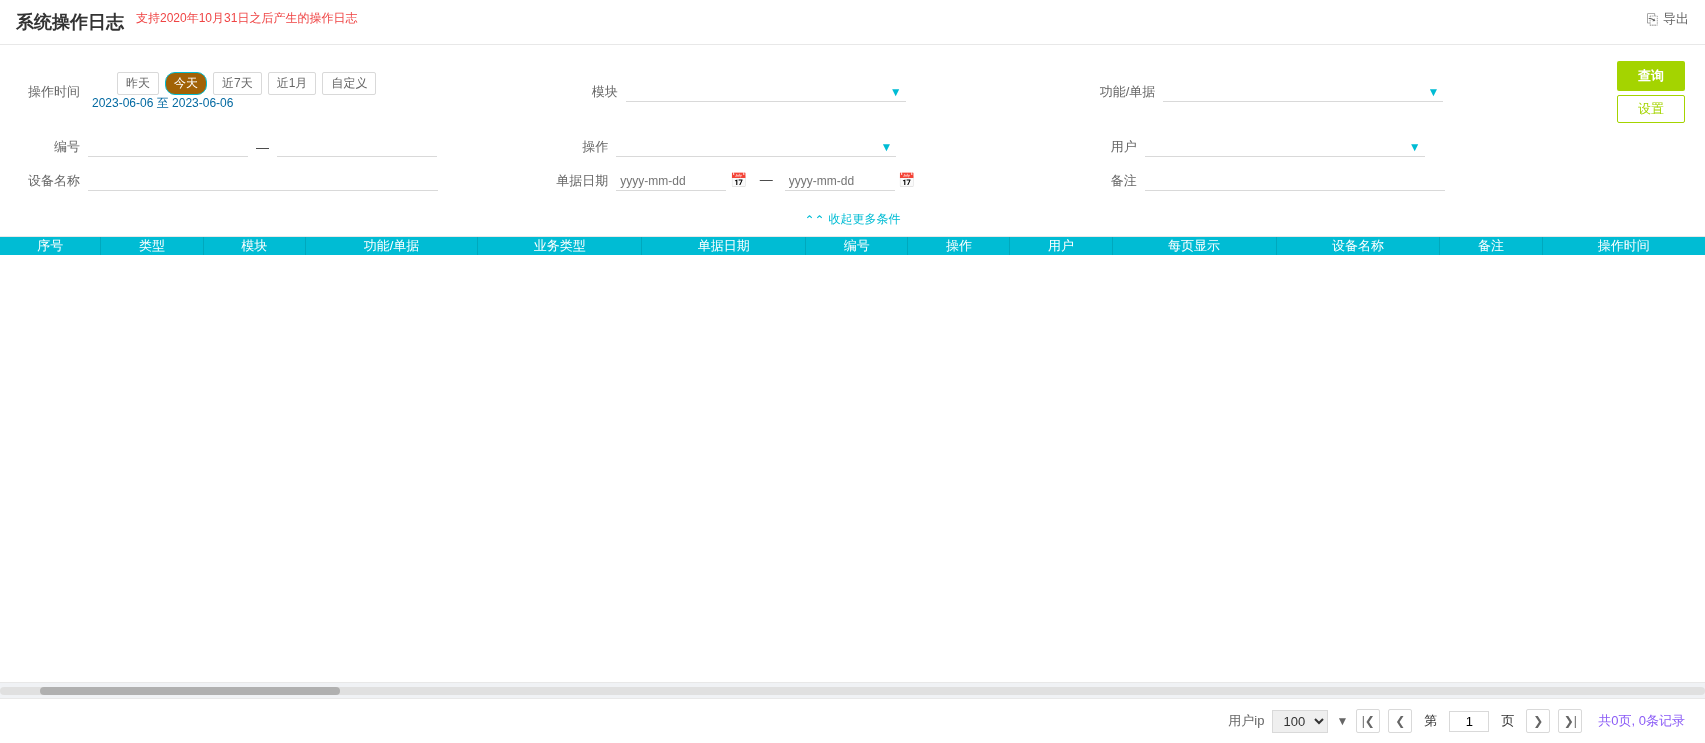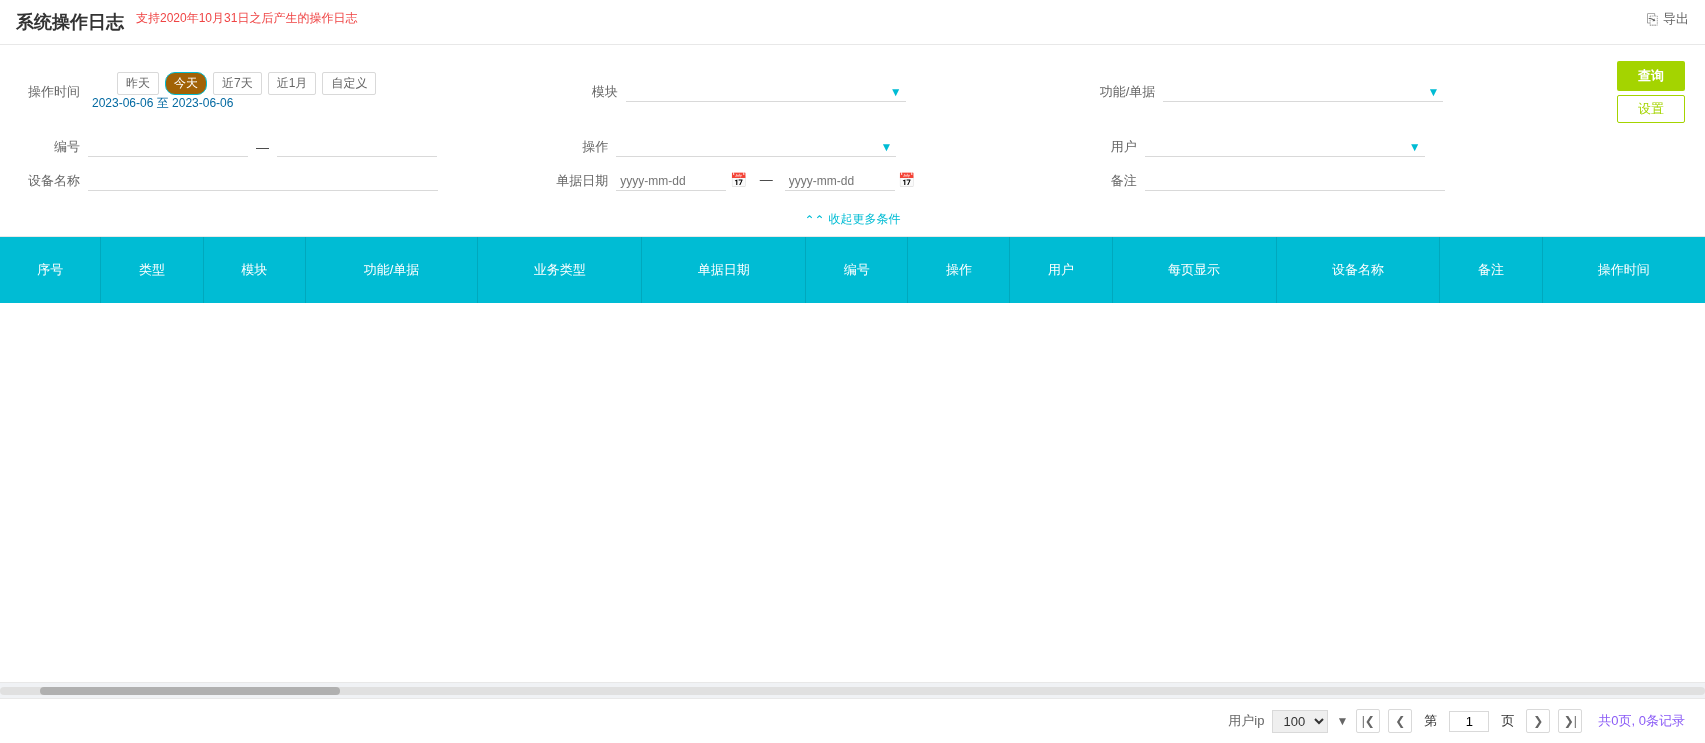--- a/index.html
+++ b/index.html
@@ -52,7 +52,7 @@
     .table-area { flex: 1; background: #fff; overflow: hidden; }
     .data-table { width: 100%; border-collapse: collapse; }
     .data-table thead tr { background: #00bcd4; }
-    .data-table thead th { color: #fff; font-size: 13px; font-weight: normal; padding: 24px 8px; text-align: center; white-space: nowrap; border-right: 1px solid #00a8bd; }
+    .data-table thead th { color: #fff; font-size: 13px; font-weight: normal; padding: 0 8px; text-align: center; white-space: nowrap; border-right: 1px solid #00a8bd; }
     .data-table thead th:last-child { border-right: none; }
     .data-table tbody { background: #fff; }
     .empty-area { height: 300px; }

